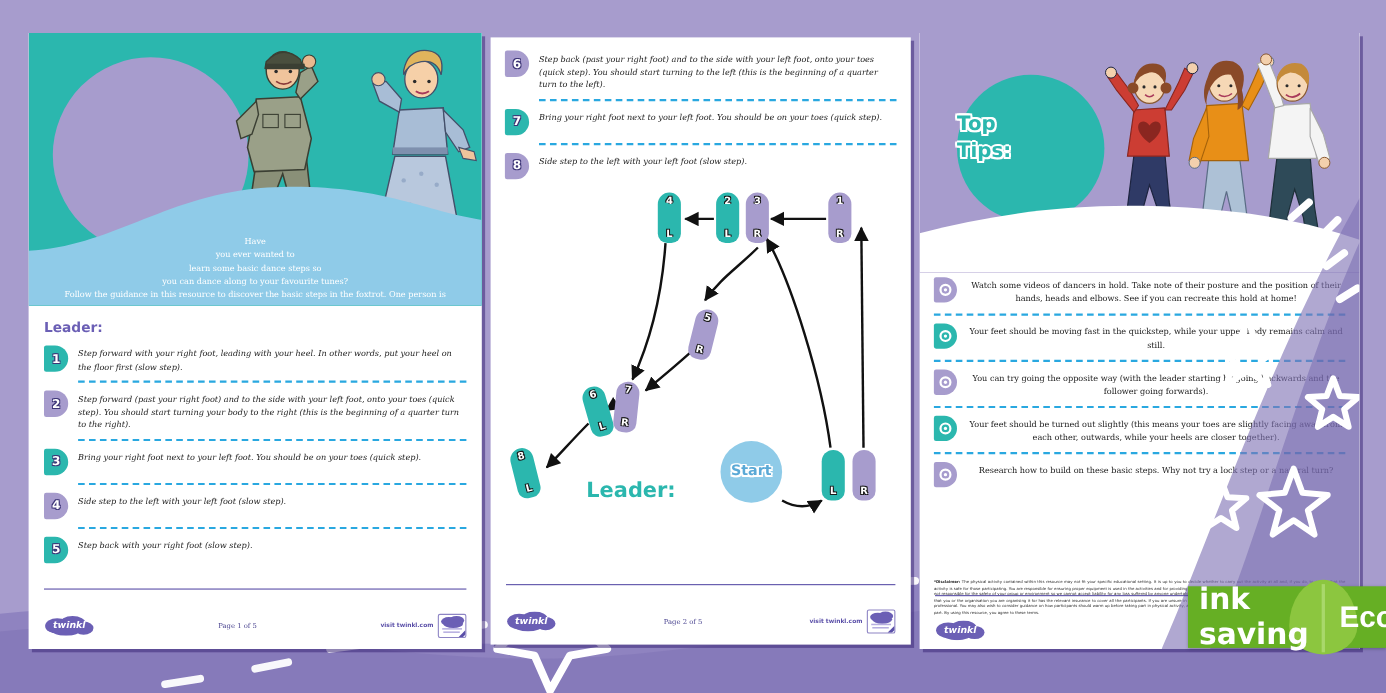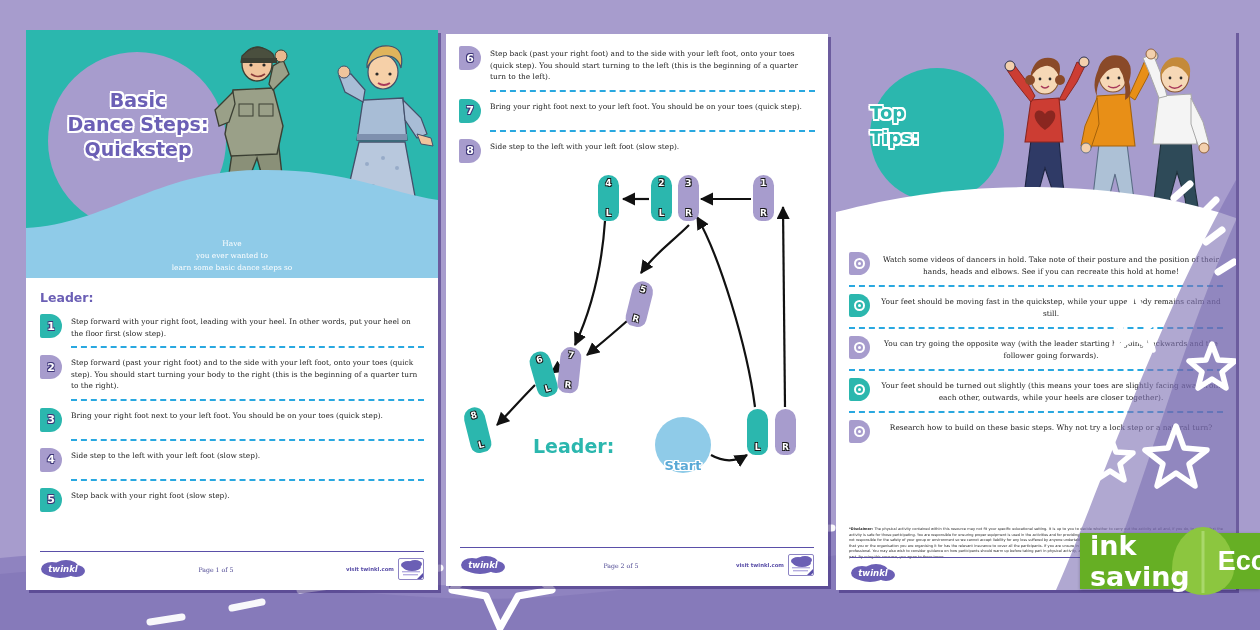--- a/index.html
+++ b/index.html
@@ -76,7 +76,7 @@
   .badge-purple { background: #a79ccd; }
   .step-text {
     flex: 1 1 auto; font-family: "DejaVu Serif", serif;
-    font-size: 7.4px; line-height: 1.56; color: #1b1b1b; padding-top: 2px;
+    font-size: 7.4px; line-height: 1.56; color: #1b1b1b; padding-top: 2px; font-style: italic;
   }
   .dashline {
     height: 0; border-top: 2.2px dashed #29a8e0; margin: 7px 0 7px 31px;

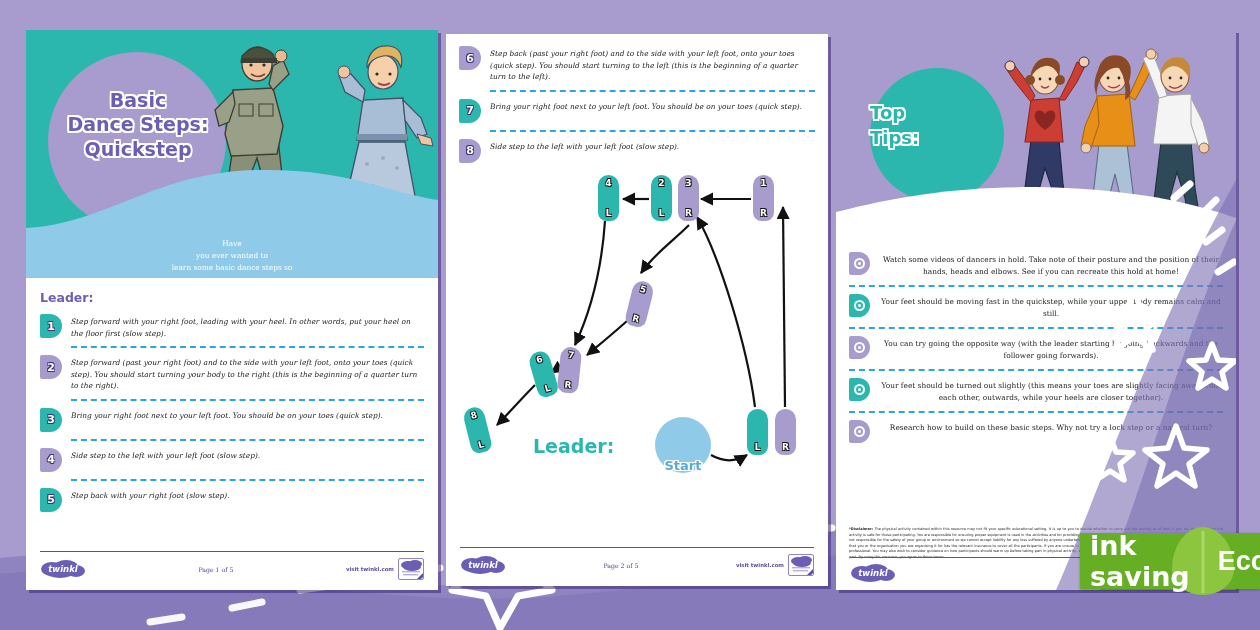--- a/index.html
+++ b/index.html
@@ -320,11 +320,6 @@
       <span class="ln">learn some basic dance steps so</span>
     </div>
 
-    <div class="p1-title">
-      <div>Basic</div>
-      <div>Dance Steps:</div>
-      <div>Quickstep</div>
-    </div>
   </div>
 
   <div class="p1-body">

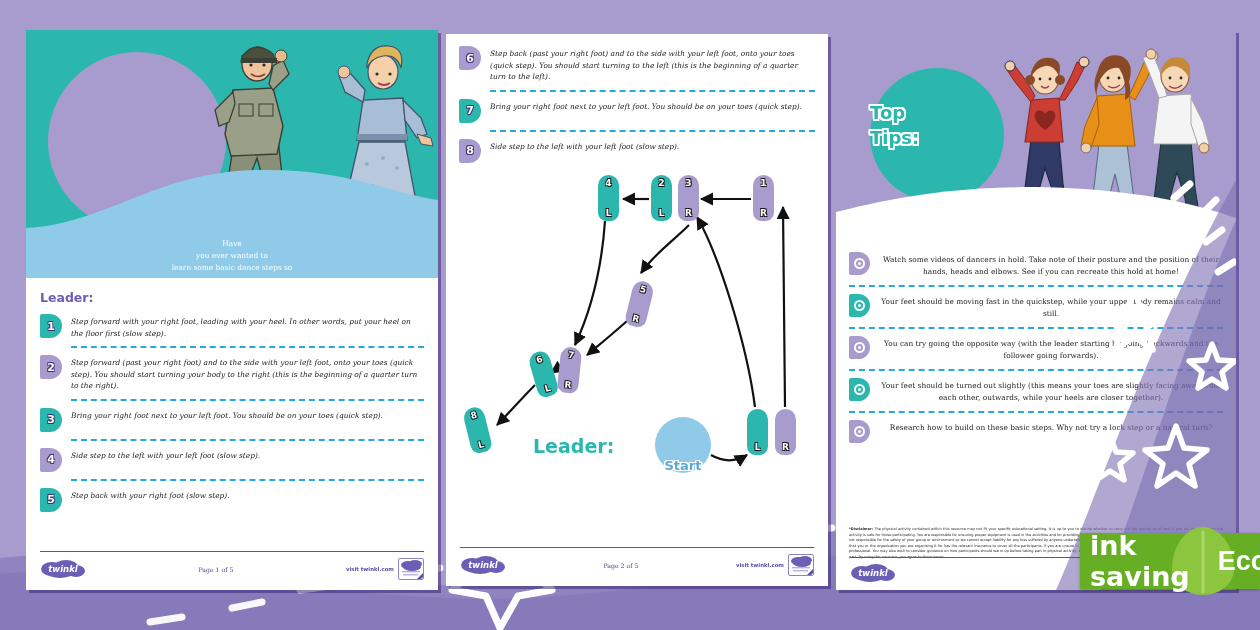--- a/index.html
+++ b/index.html
@@ -318,6 +318,7 @@
       <span class="ln">Have</span>
       <span class="ln">you ever wanted to</span>
       <span class="ln">learn some basic dance steps so</span>
+      <span class="ln">you can dance along to your favourite tunes?</span>
     </div>
 
   </div>

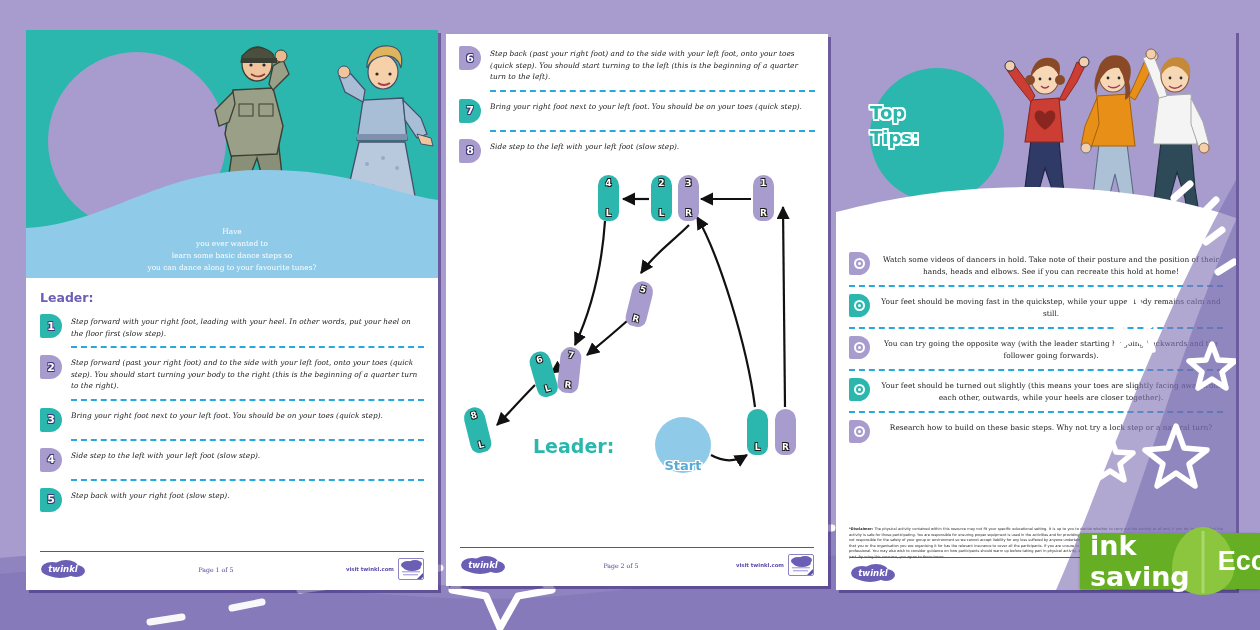--- a/index.html
+++ b/index.html
@@ -319,6 +319,7 @@
       <span class="ln">you ever wanted to</span>
       <span class="ln">learn some basic dance steps so</span>
       <span class="ln">you can dance along to your favourite tunes?</span>
+      <span class="ln">Follow the guidance in this resource to discover the basic steps in the foxtrot. One person is</span>
     </div>
 
   </div>

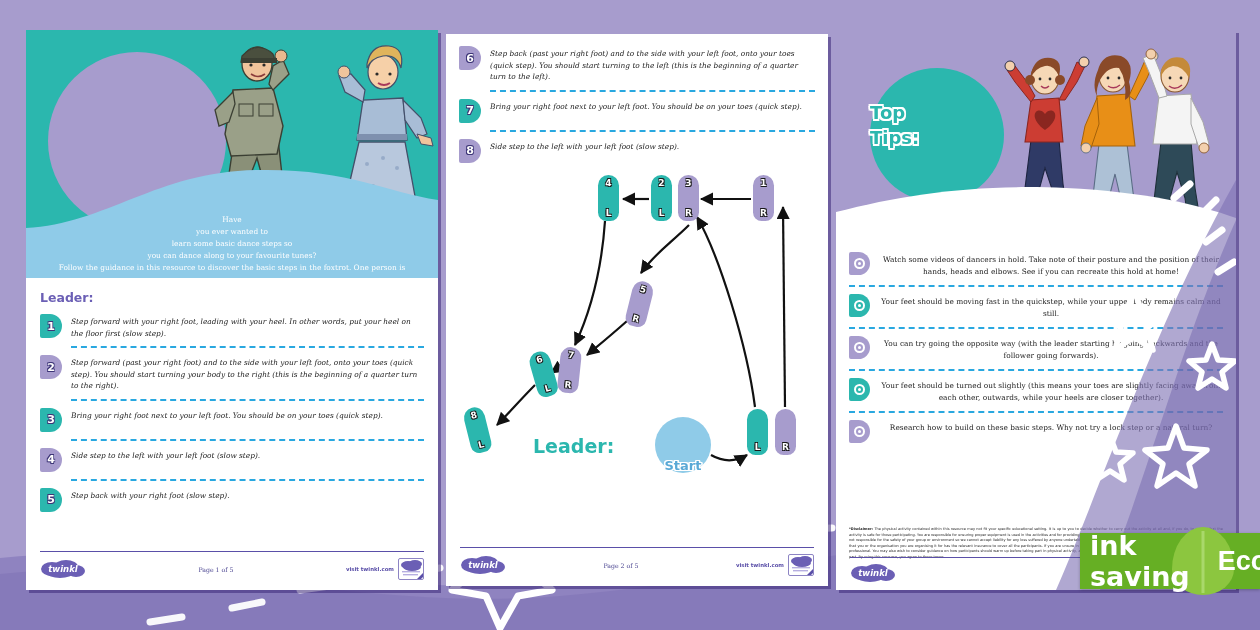--- a/index.html
+++ b/index.html
@@ -475,7 +475,7 @@
         <span class="fside">R</span>
       </div>
 
-      <div class="start-circle" style="left:196px; top:248px;align-items:flex-end;">
+      <div class="start-circle" style="left:196px; top:232px;">
         <span>Start</span>
       </div>
 

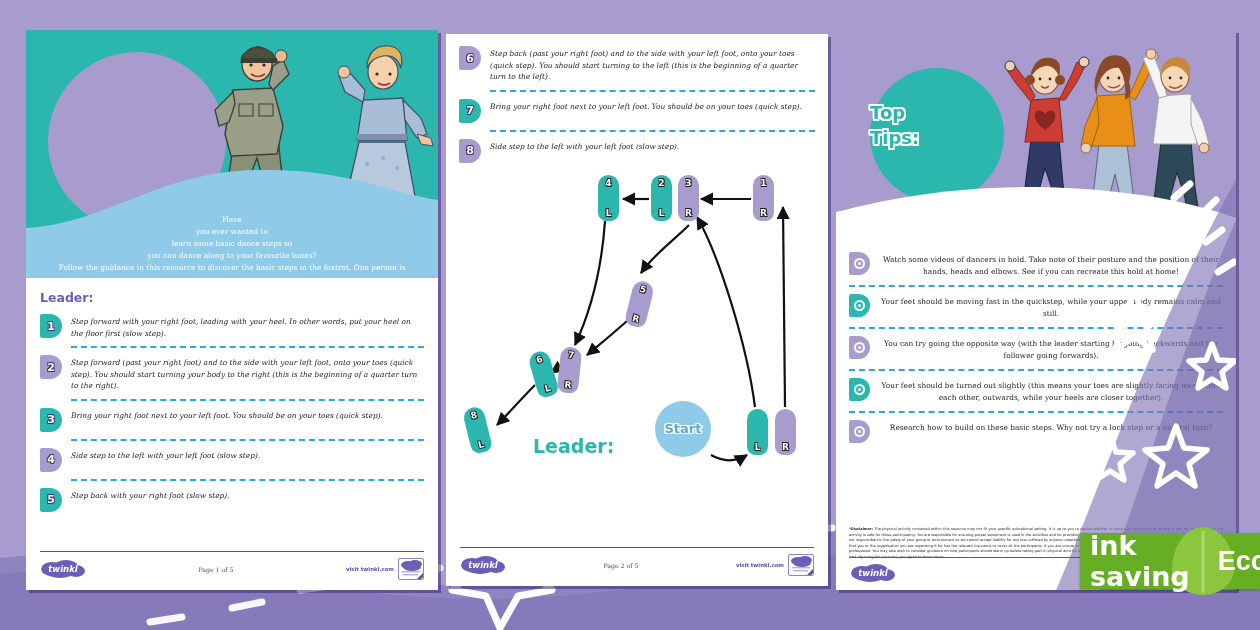--- a/index.html
+++ b/index.html
@@ -85,7 +85,7 @@
   
   .pg-footer {
     position: absolute; left: 14px; right: 14px; bottom: 10px;
-    border-top: 1.4px solid #5a4fa8; padding-top: 6px;
+    border-top: 1.4px solid #5a4fa8; padding-top: 22px;
     display: flex; align-items: center; margin-top: 24px;
   }
   .twinkl-logo {

